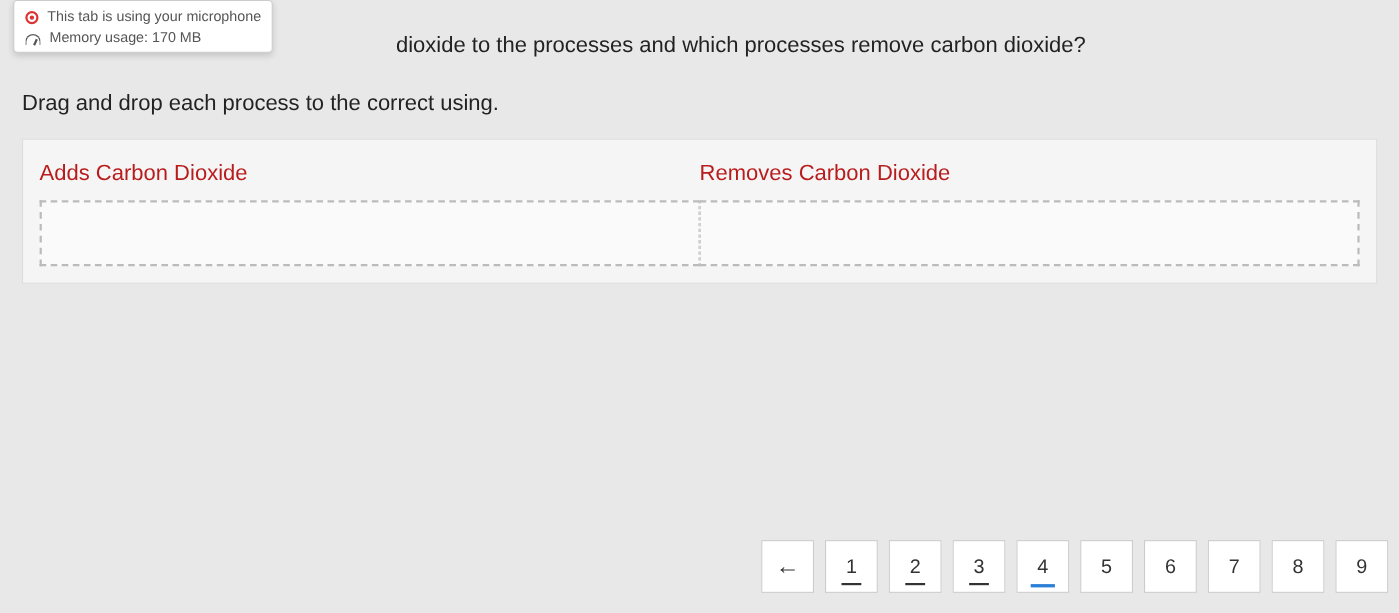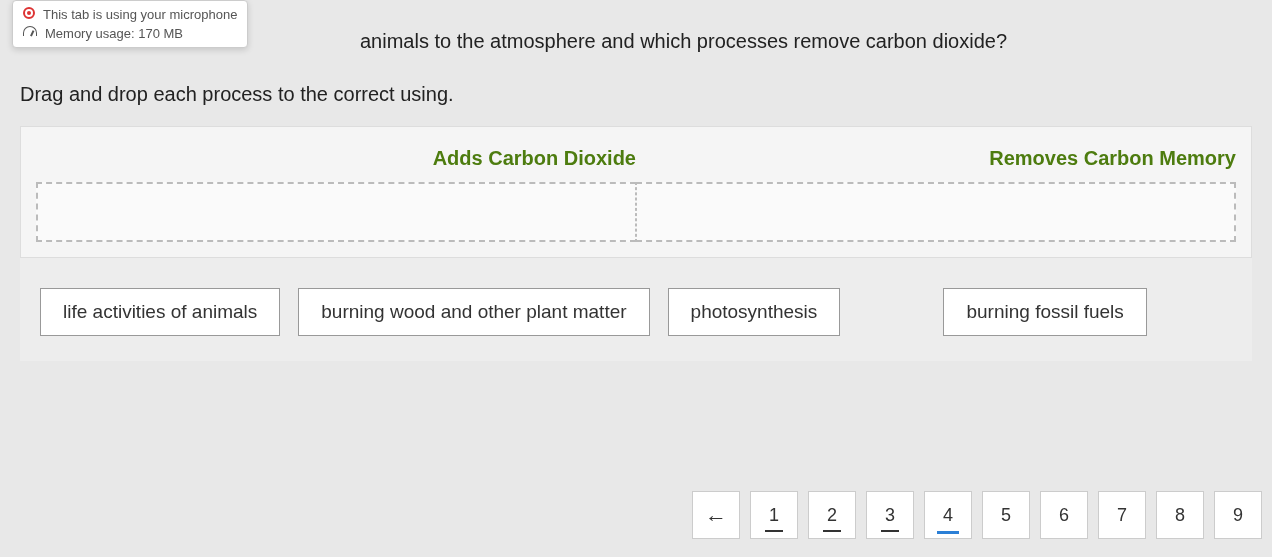--- a/index.html
+++ b/index.html
@@ -30,7 +30,7 @@
     }
     .popup-row {
       display: flex;
-      align-items: flex-start;
+      align-items: flex-end;
       gap: 8px;
       padding: 2px 0;
     }

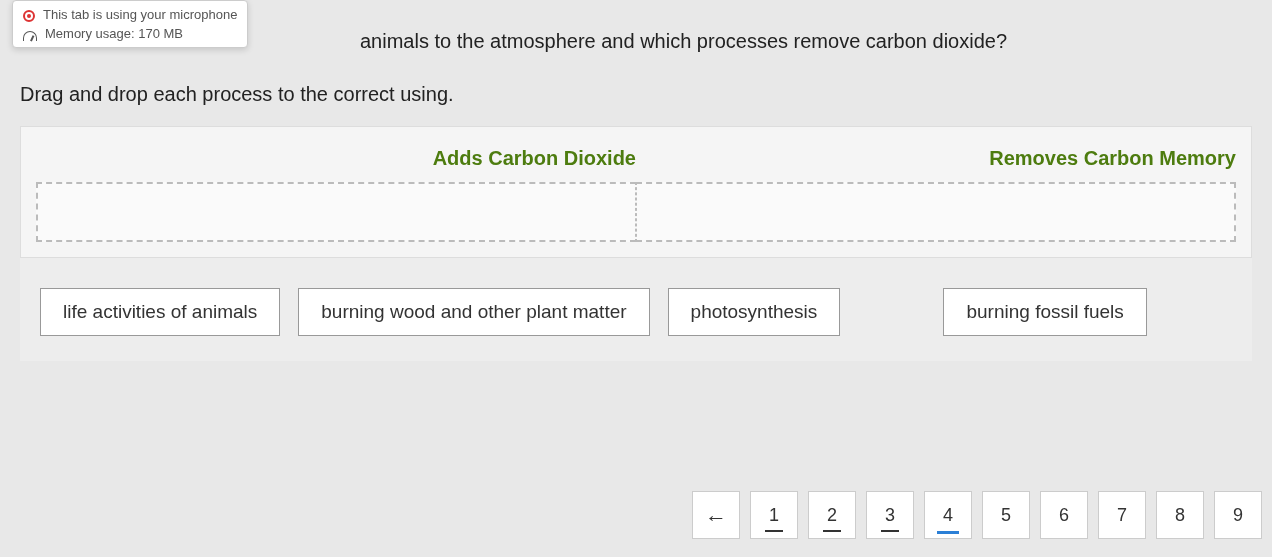--- a/index.html
+++ b/index.html
@@ -192,7 +192,7 @@
 </div>
 
 <div class="content">
-  <div class="question-fragment">animals to the atmosphere and which processes remove carbon dioxide?</div>
+  <div class="question-fragment">dioxide to the processes and which processes remove carbon dioxide?</div>
   <div class="instruction">Drag and drop each process to the correct using.</div>
 
   <div class="dropzone-container">

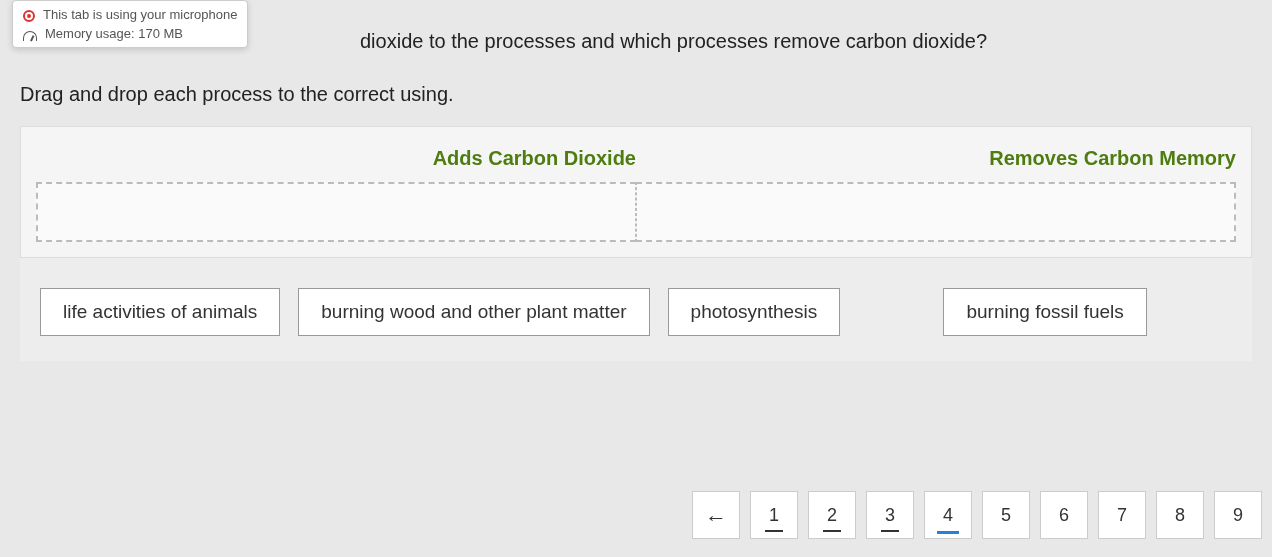--- a/index.html
+++ b/index.html
@@ -96,10 +96,10 @@
     }
     .header-cell {
       flex: 1;
-      text-align: right;
-      font-weight: bold;
+      text-align: left;
+      font-weight: normal;
       font-size: 20px;
-      color: #4d7c0f;
+      color: #b91c1c;
     }
     .dropzones {
       display: flex;

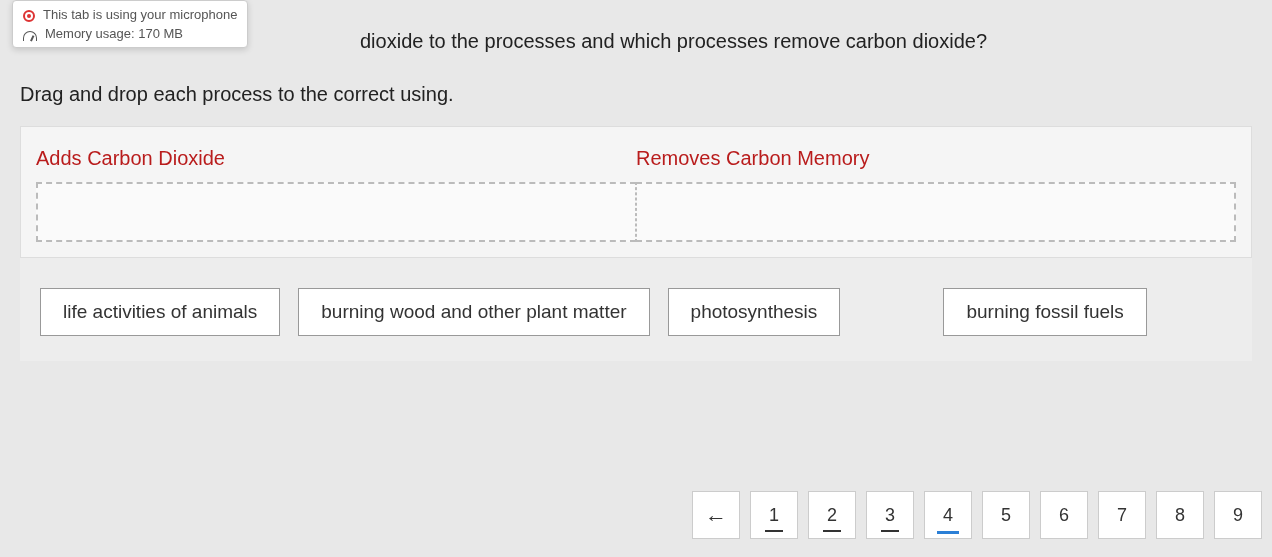--- a/index.html
+++ b/index.html
@@ -198,7 +198,7 @@
   <div class="dropzone-container">
     <div class="headers-row">
       <div class="header-cell">Adds Carbon Dioxide</div>
-      <div class="header-cell">Removes Carbon Memory</div>
+      <div class="header-cell">Removes Carbon Dioxide</div>
     </div>
     <div class="dropzones">
       <div class="dropzone"></div>

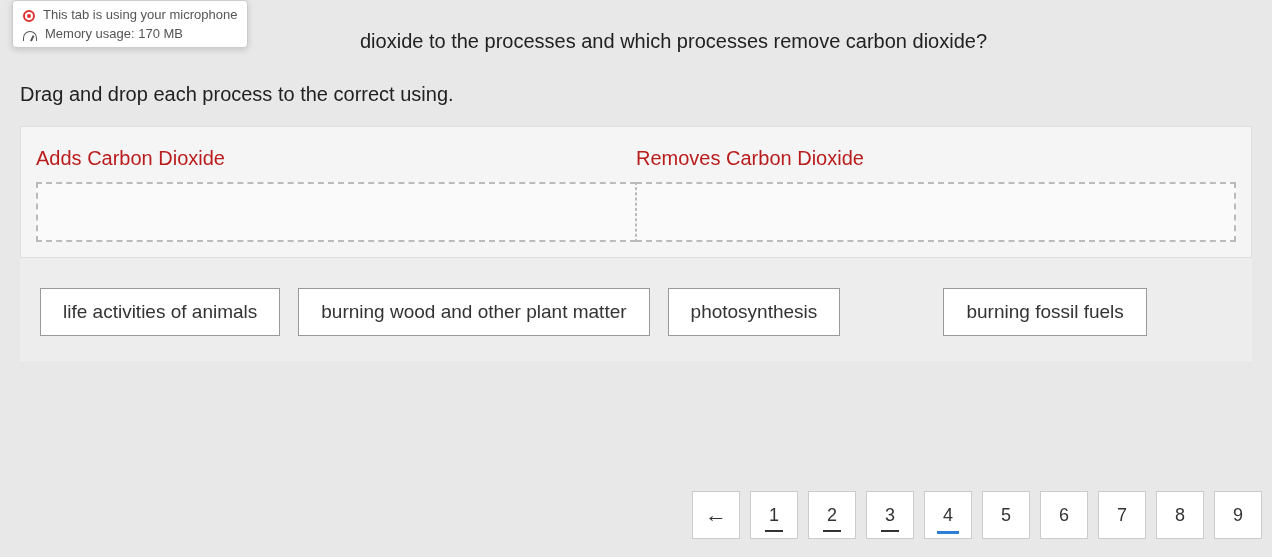--- a/index.html
+++ b/index.html
@@ -206,12 +206,6 @@
     </div>
   </div>
 
-  <div class="draggables-area">
-    <div class="draggable-item">life activities of animals</div>
-    <div class="draggable-item">burning wood and other plant matter</div>
-    <div class="draggable-item">photosynthesis</div>
-    <div class="draggable-item" style="flex-basis:100%; max-width:max-content; margin:0 auto;">burning fossil fuels</div>
-  </div>
 </div>
 
 <div class="pagination">

